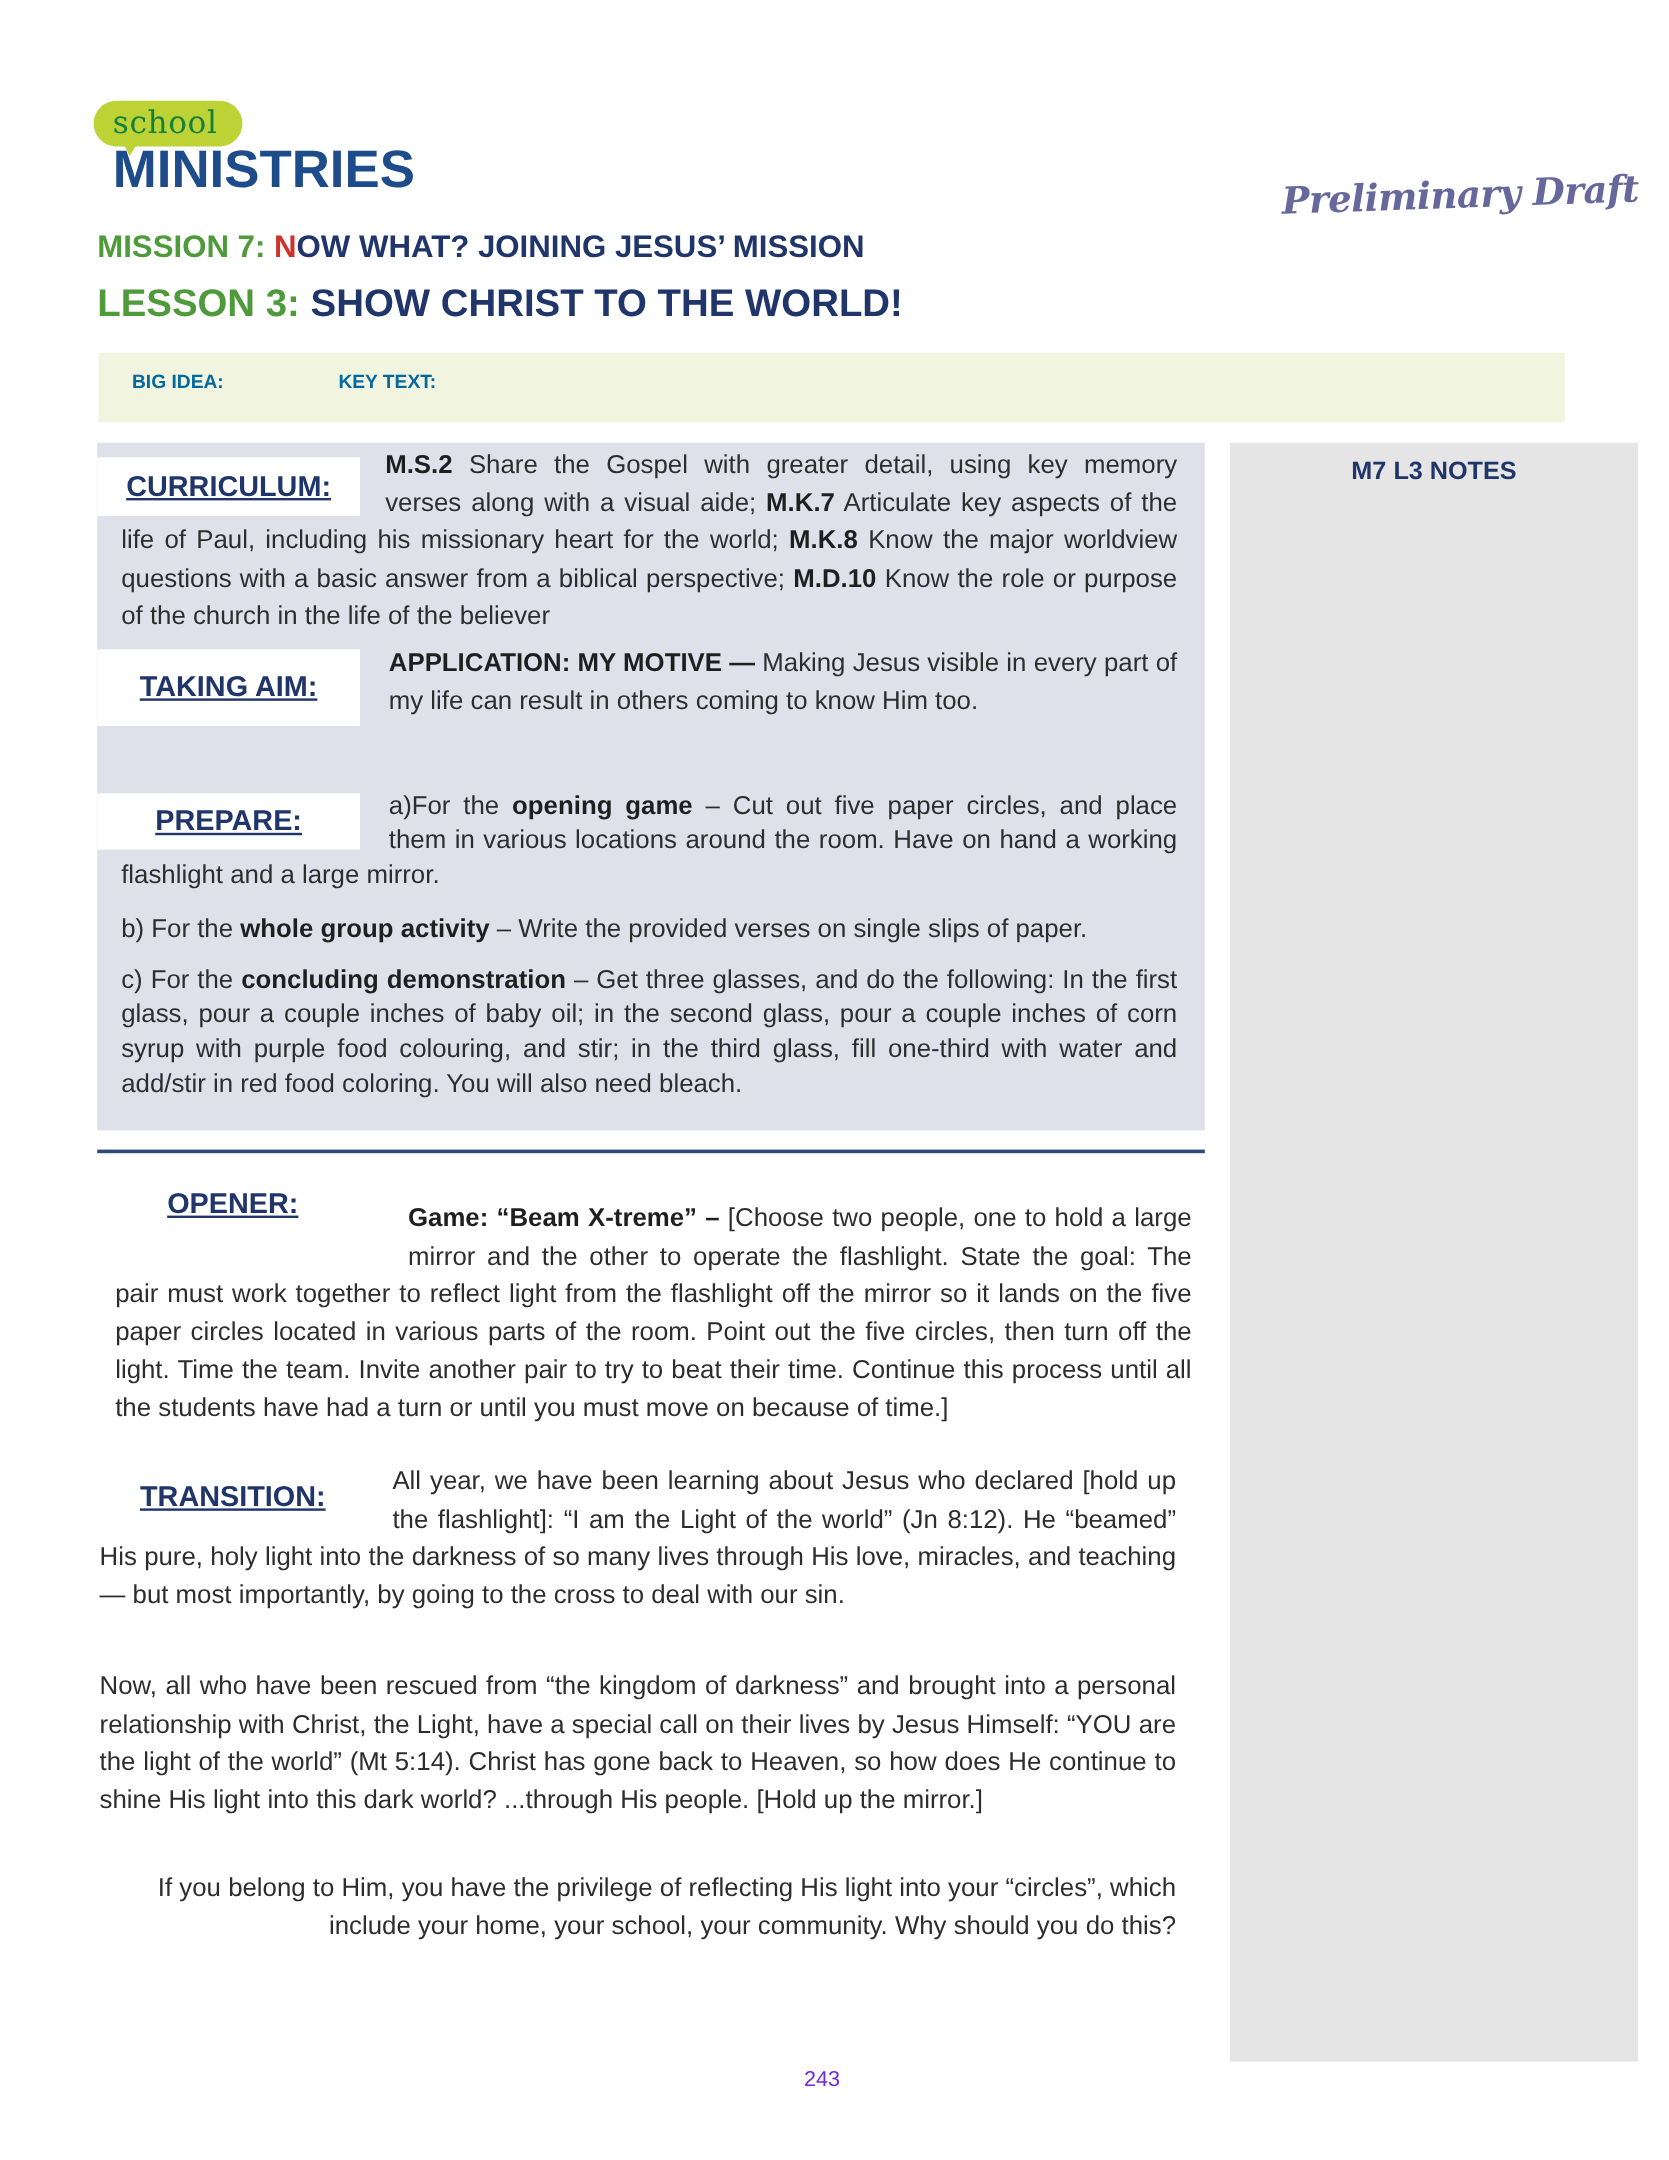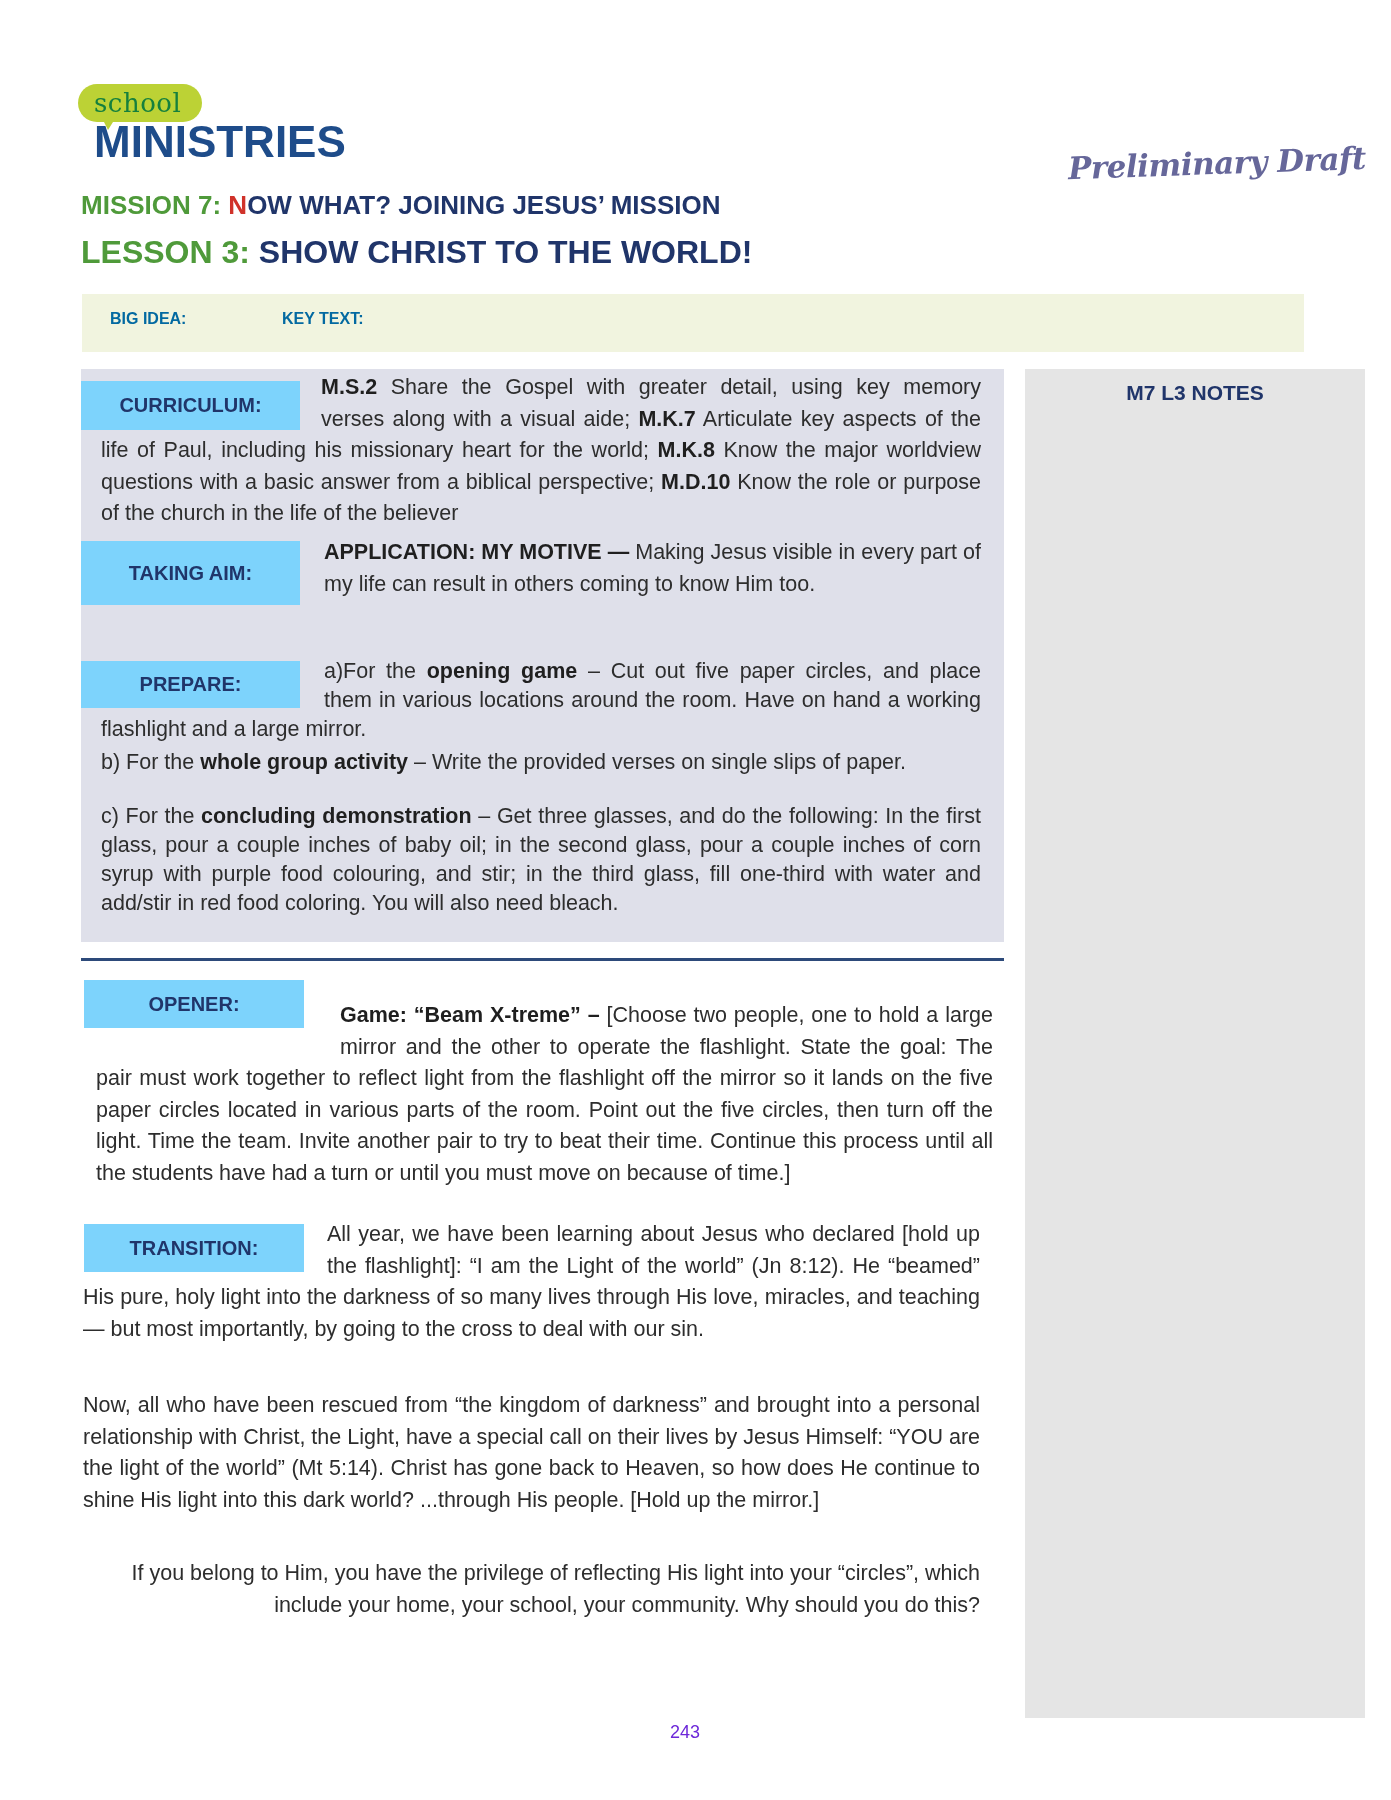--- a/index.html
+++ b/index.html
@@ -34,8 +34,8 @@
   .notes-title { position: absolute; left: 0; width: 100%; top: 12px; text-align: center;
                  font-weight: bold; font-size: 21px; color: #20356a; }
 
-  .label { position: absolute; background: #7dd3fc; color: #20356a; font-weight: bold; font-size: 20px;
-           display: flex; align-items: center; justify-content: center; }
+  .label { position: absolute; background: #ffffff; color: #20356a; font-weight: bold; font-size: 24px;
+           display: flex; align-items: center; justify-content: center; text-decoration: underline; }
 
   .txt { position: absolute; font-size: 21.5px; line-height: 31.5px; color: #2d2d2d; text-align: justify; }
   .txt b { color: #1f1f1f; }

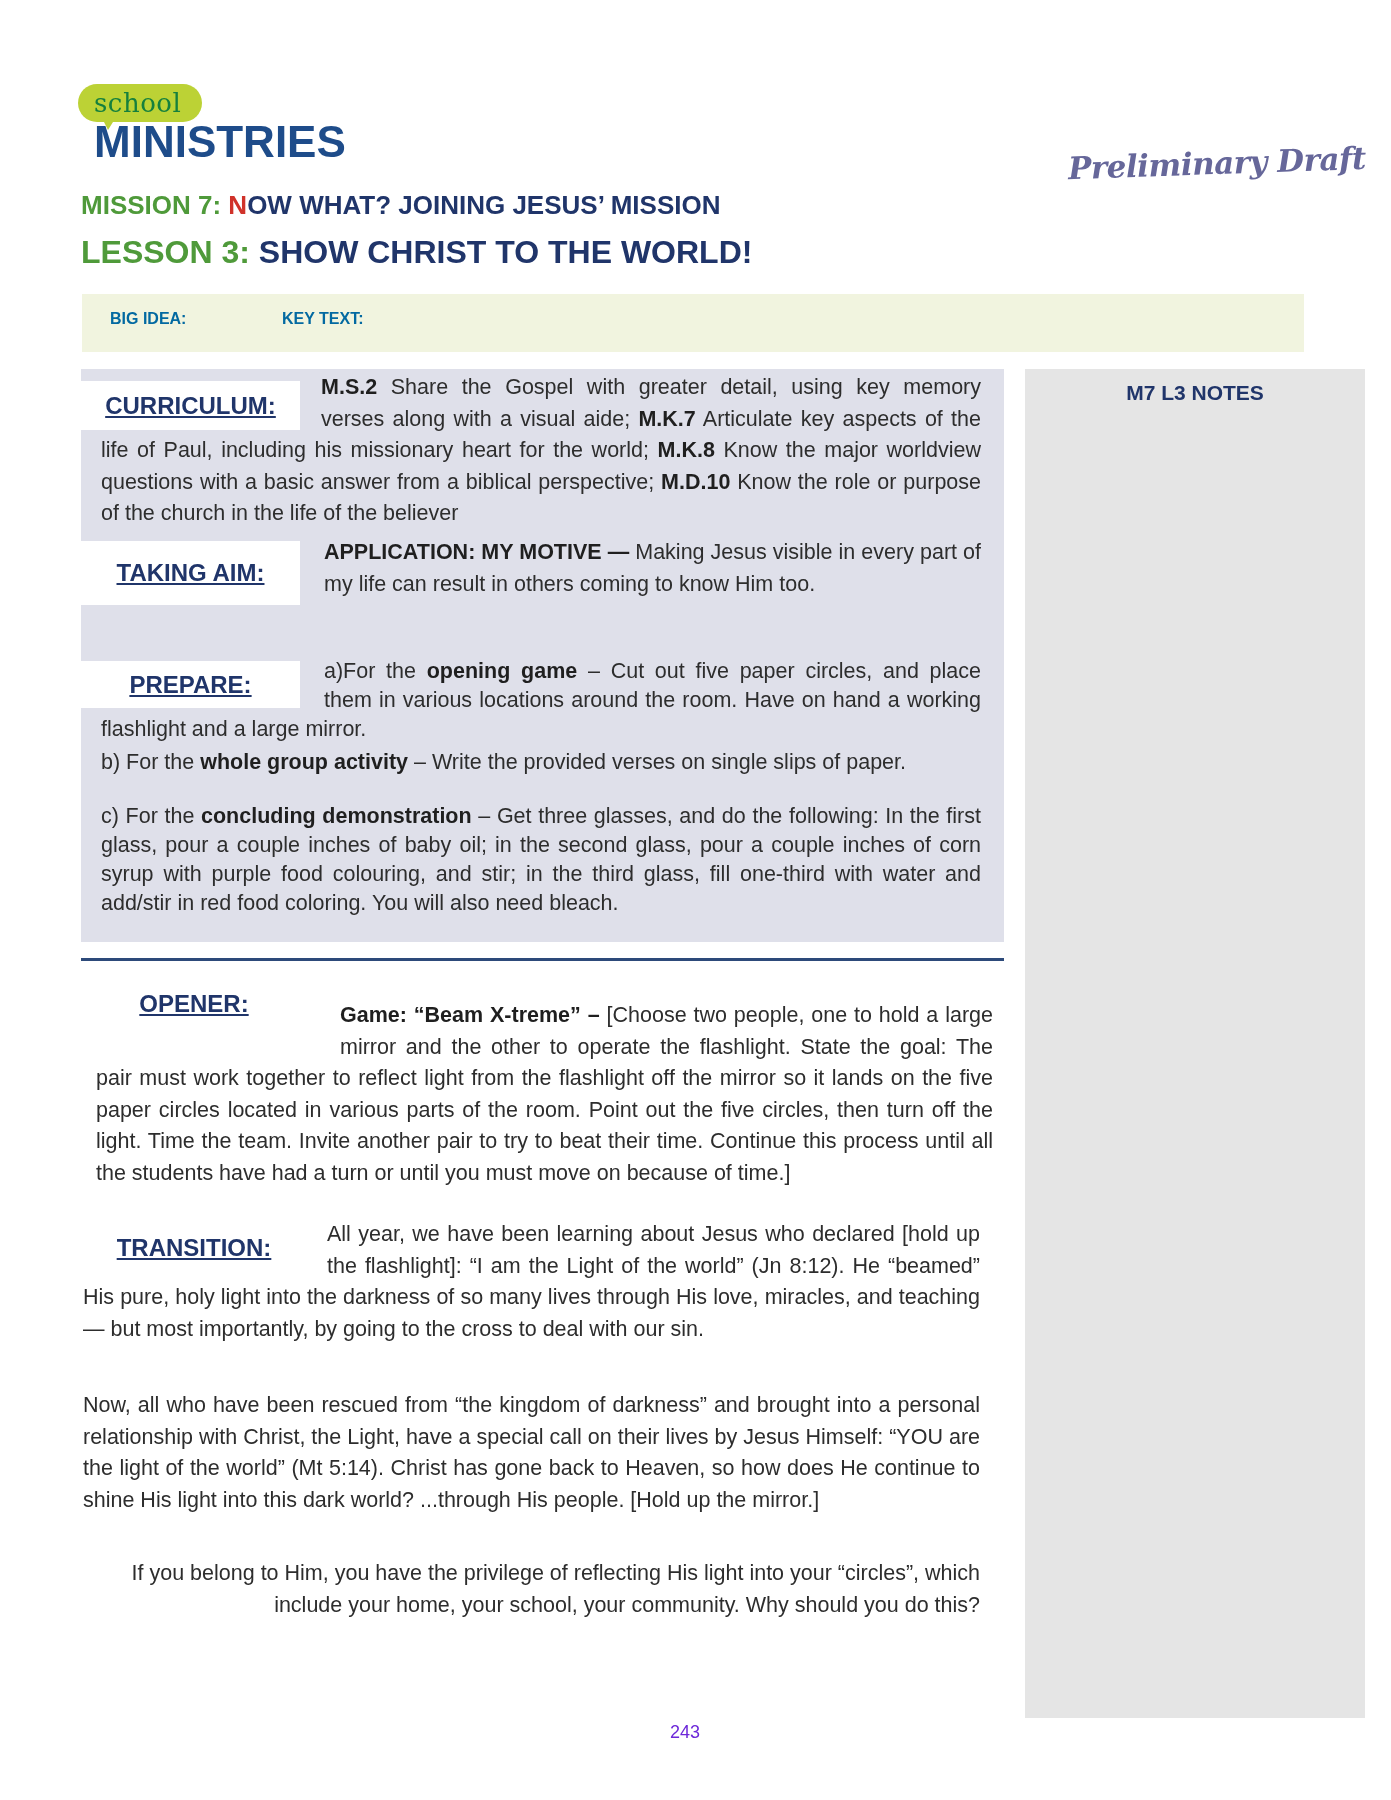--- a/index.html
+++ b/index.html
@@ -89,7 +89,7 @@
   <div class="txt" style="left:20px; top:288px; width:880px; line-height:29px;">
     <span style="float:left; width:223px; height:58px;"></span><span>a)For the </span><b>opening game</b><span> – Cut out five paper circles, and place them in various locations around the room. Have on hand a working flashlight and a large mirror.</span>
   </div>
-  <div class="txt" style="left:20px; top:379px; width:880px; line-height:29px;">
+  <div class="txt" style="left:20px; top:391px; width:880px; line-height:29px;">
     <span>b) For the </span><b>whole group activity</b><span> – Write the provided verses on single slips of paper.</span>
   </div>
   <div class="txt" style="left:20px; top:433px; width:880px; line-height:29px;">

